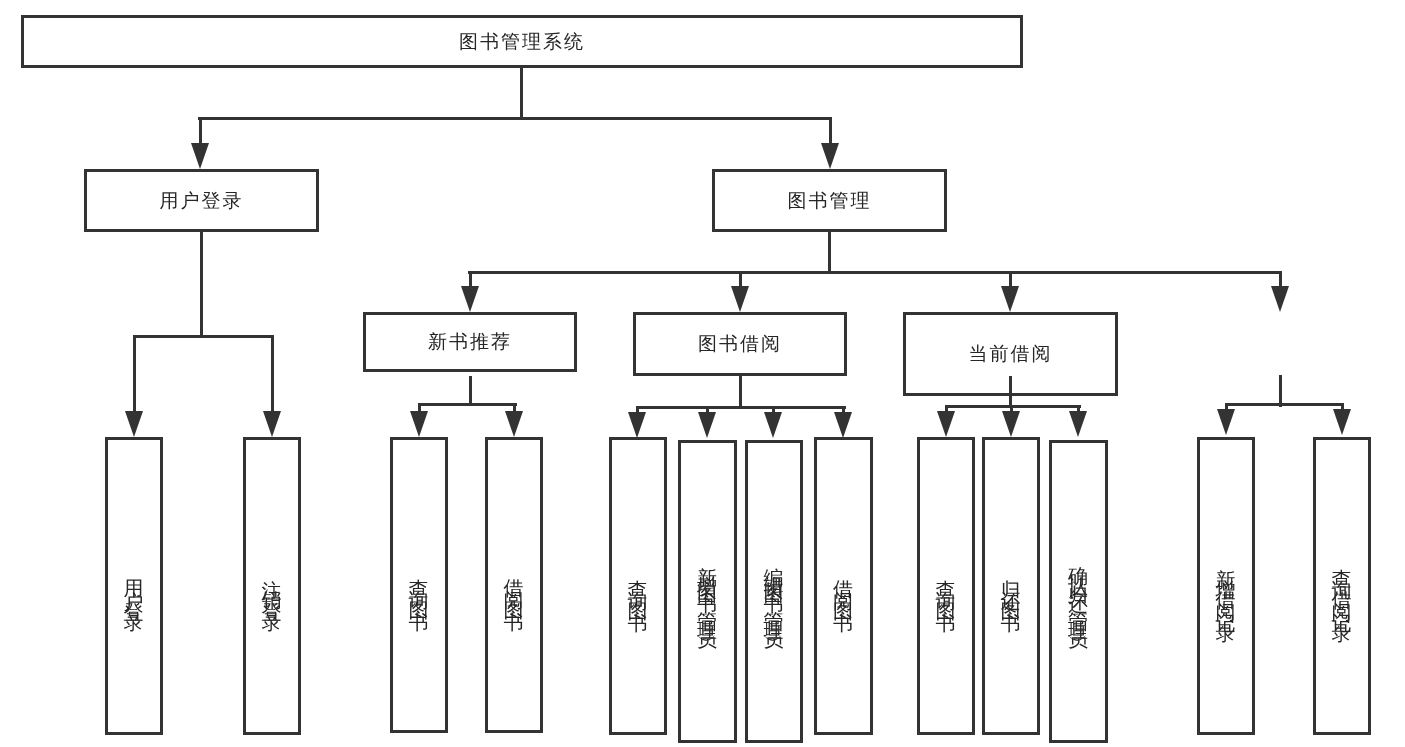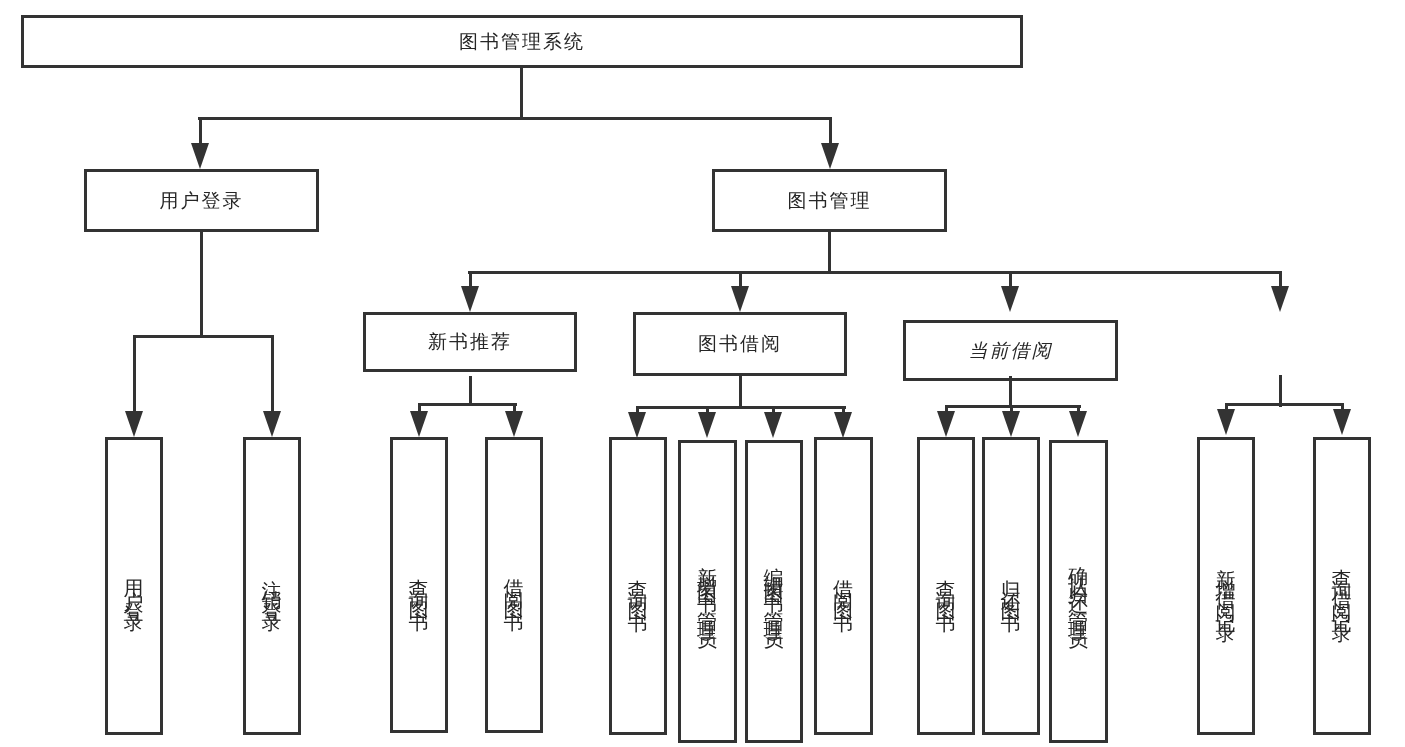--- a/index.html
+++ b/index.html
@@ -107,7 +107,7 @@
   <div class="node" style="left:633px; top:312px; width:214px; height:64px;">
     <span class="lbl">图书借阅</span>
   </div>
-  <div class="node" style="left:903px; top:320px; width:215px; height:61px;font-style:italic;">
+  <div class="node" style="left:903px; top:312px; width:215px; height:84px;">
     <span class="lbl">当前借阅</span>
   </div>
 

